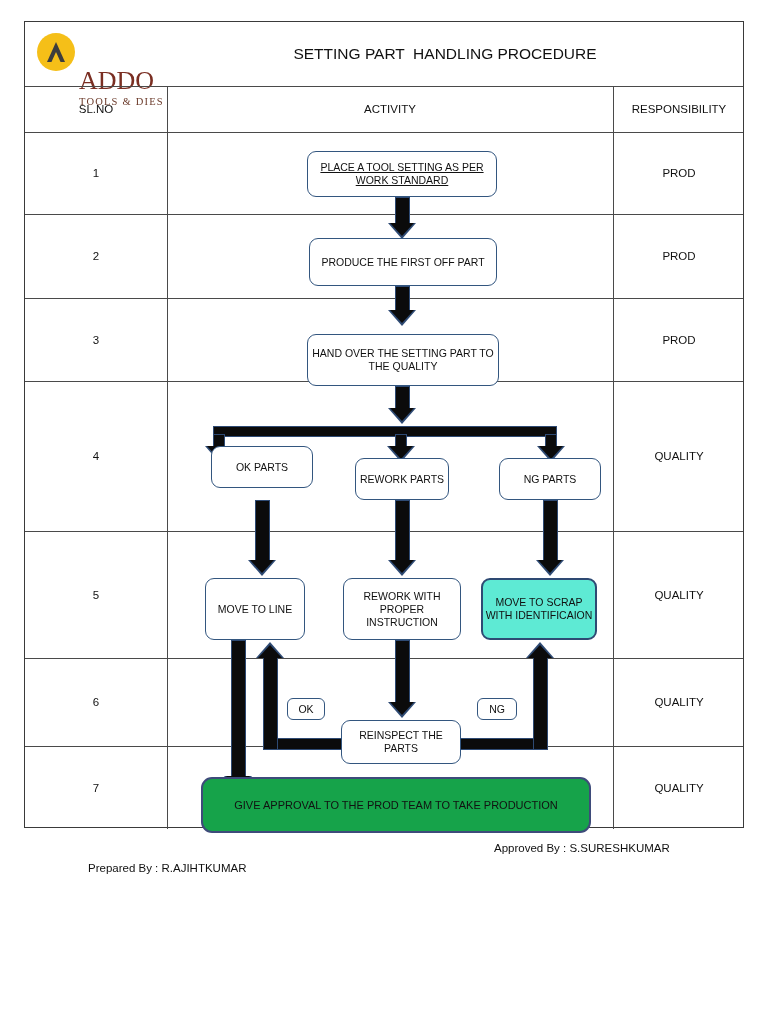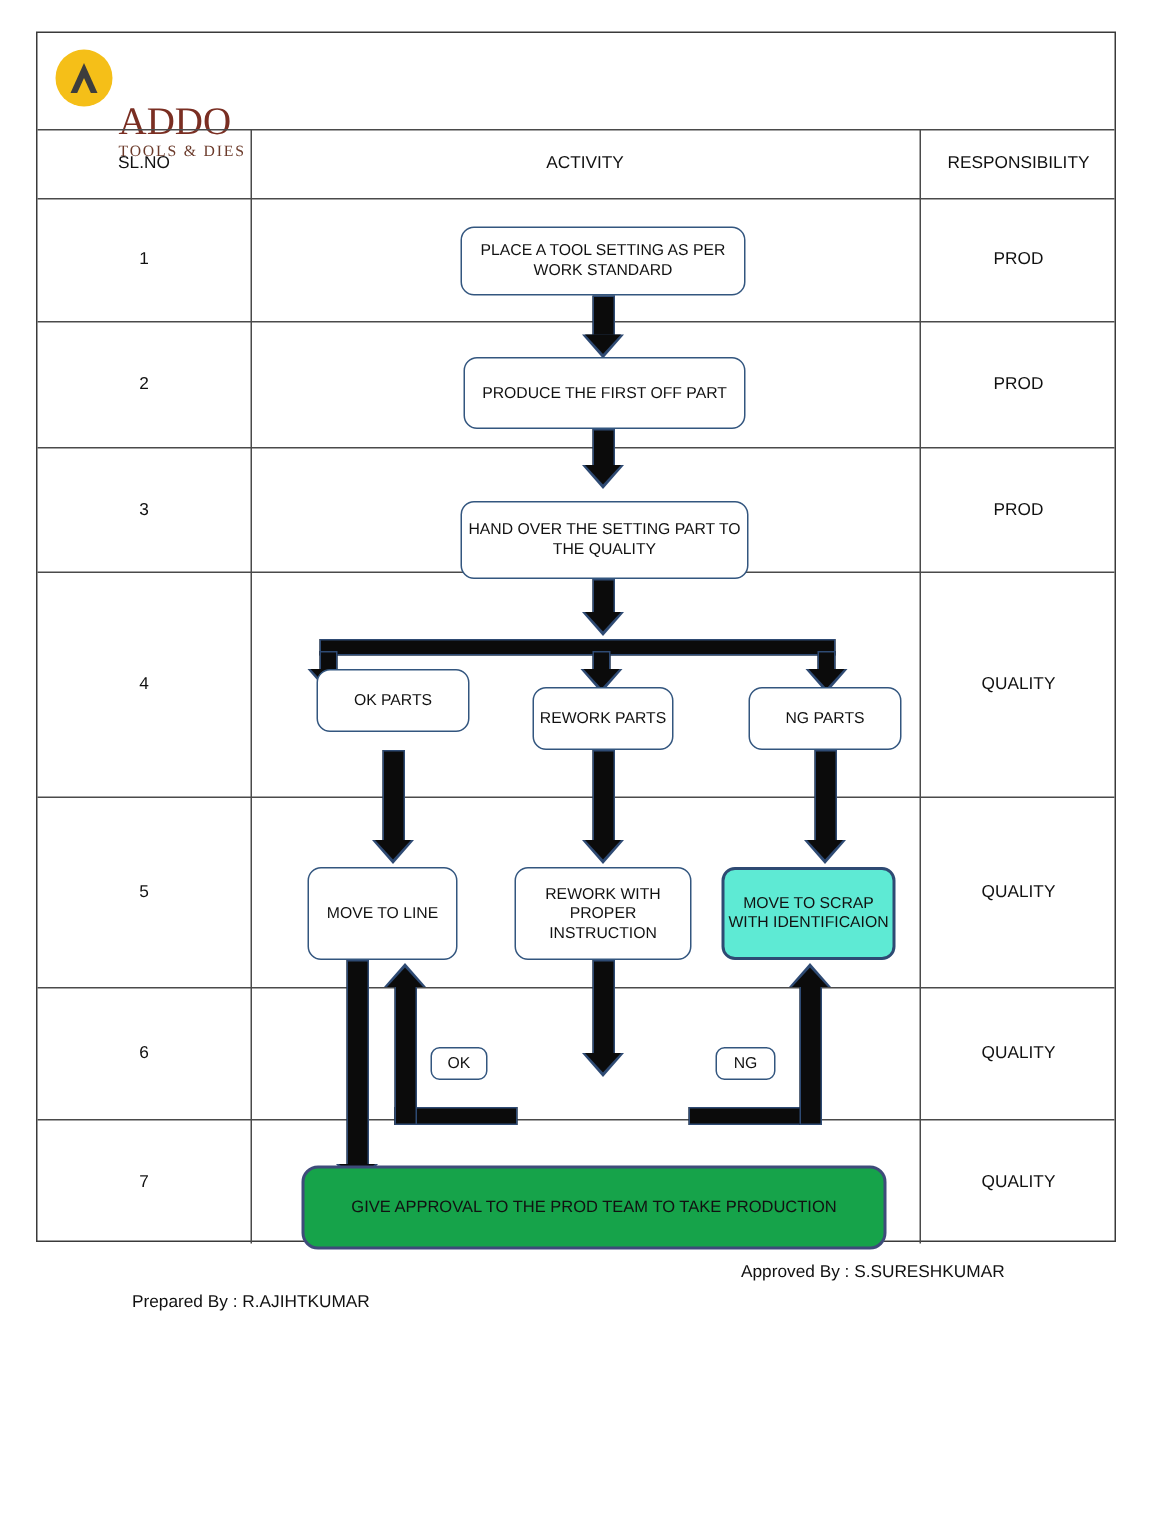--- a/index.html
+++ b/index.html
@@ -236,6 +236,7 @@
         <div id="logo-sub">TOOLS &amp; DIES</div>
       </div>
     </div>
+    <div id="doc-title">SETTING PART  HANDLING PROCEDURE</div>
   </div>
 
   <div class="row-line" style="top:64px"></div>

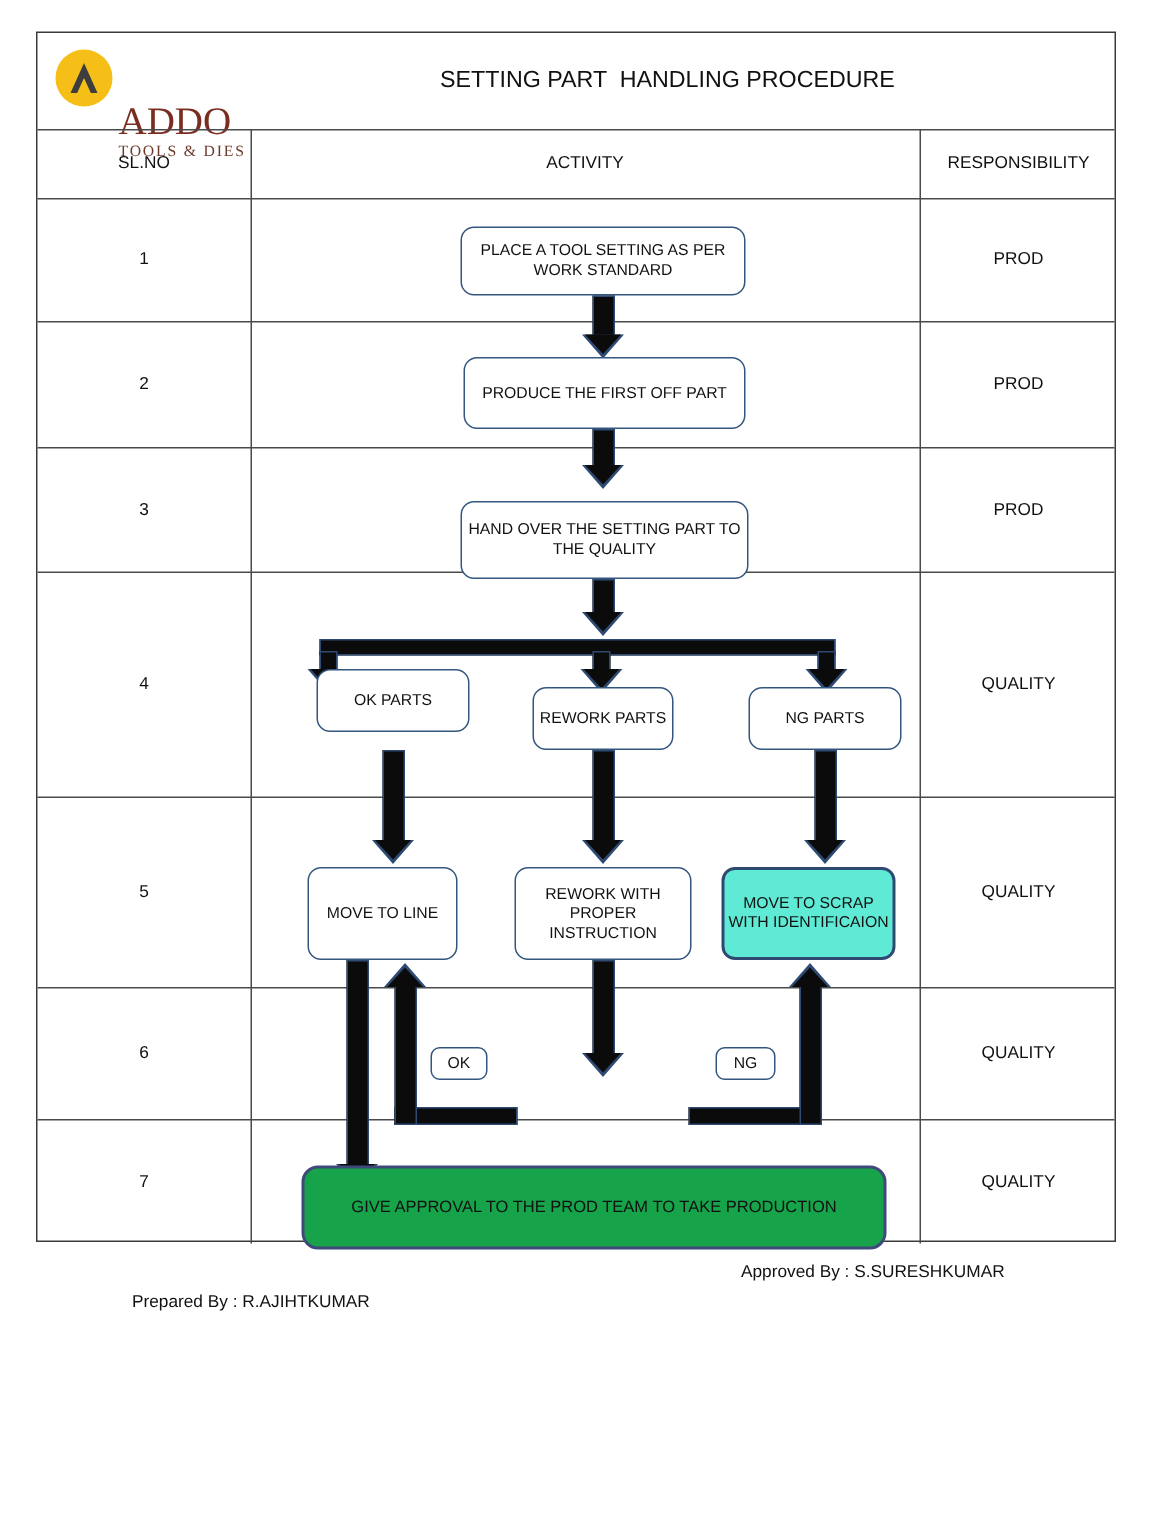--- a/index.html
+++ b/index.html
@@ -273,7 +273,7 @@
 
   <div id="flow">
 
-    <div class="node" style="left:140px; top:65px; width:190px; height:46px;">PLACE A TOOL SETTING AS PER WORK STANDARD</div>
+    <div class="node" style="left:140px; top:65px; width:190px; height:46px;text-decoration:underline;">PLACE A TOOL SETTING AS PER WORK STANDARD</div>
 
     <div class="shaft" style="left:228px; top:111px; width:15px; height:32px;"></div>
     <div class="ah-wrap" style="left:221px; top:137px;">

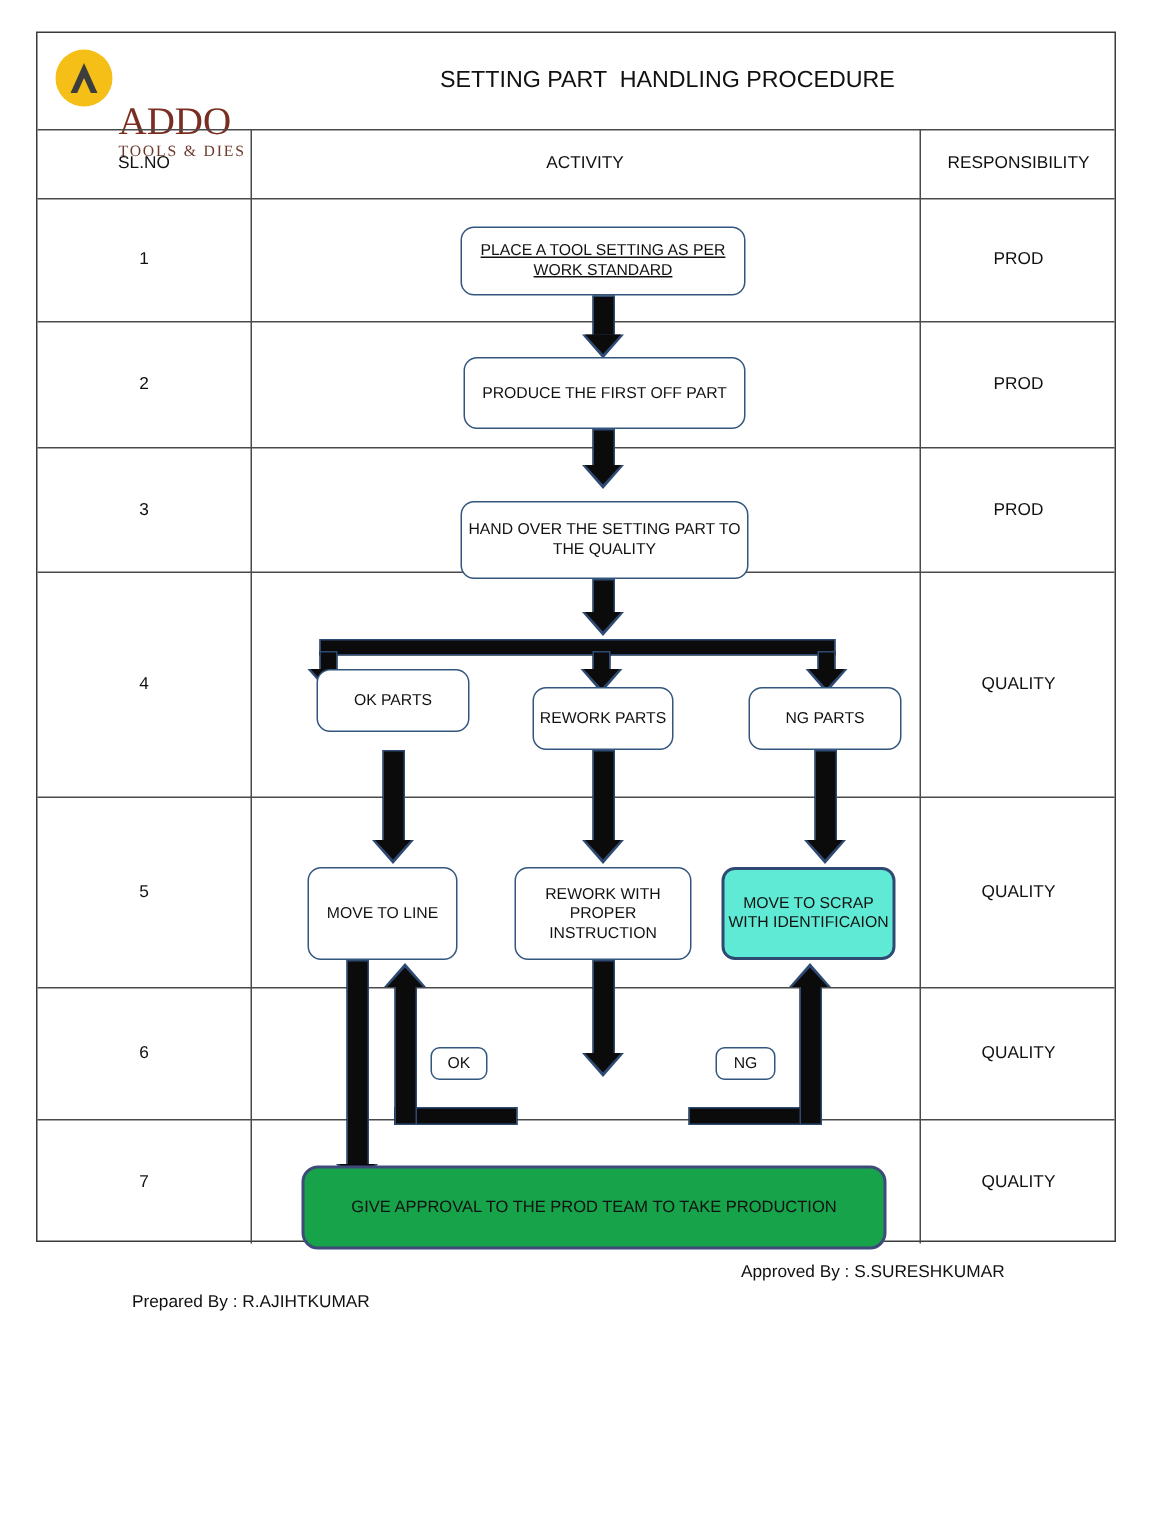--- a/index.html
+++ b/index.html
@@ -355,6 +355,7 @@
         <div class="ah-inner down"></div>
     </div>
 
+    <div class="node" style="left:174px; top:634px; width:120px; height:44px;">REINSPECT THE PARTS</div>
 
     <div class="shaft" style="left:96px; top:652px; width:82px; height:12px;"></div>
     <div class="shaft" style="left:96px; top:568px; width:15px; height:96px;"></div>

